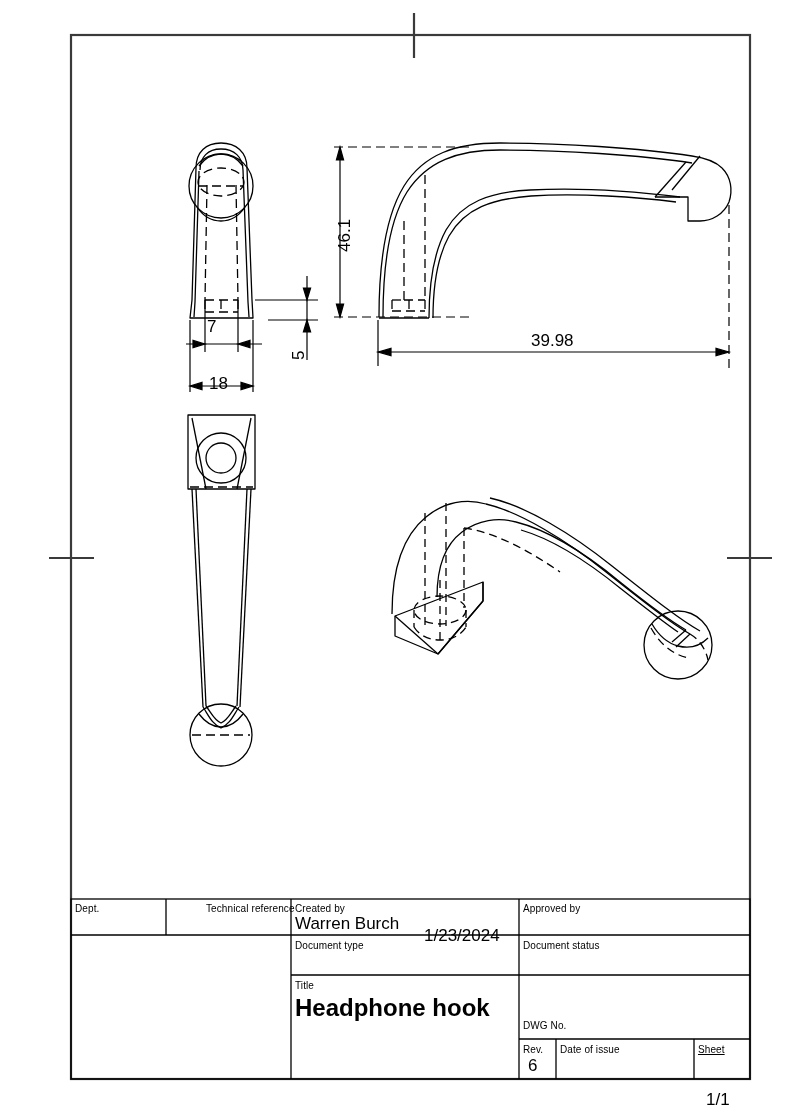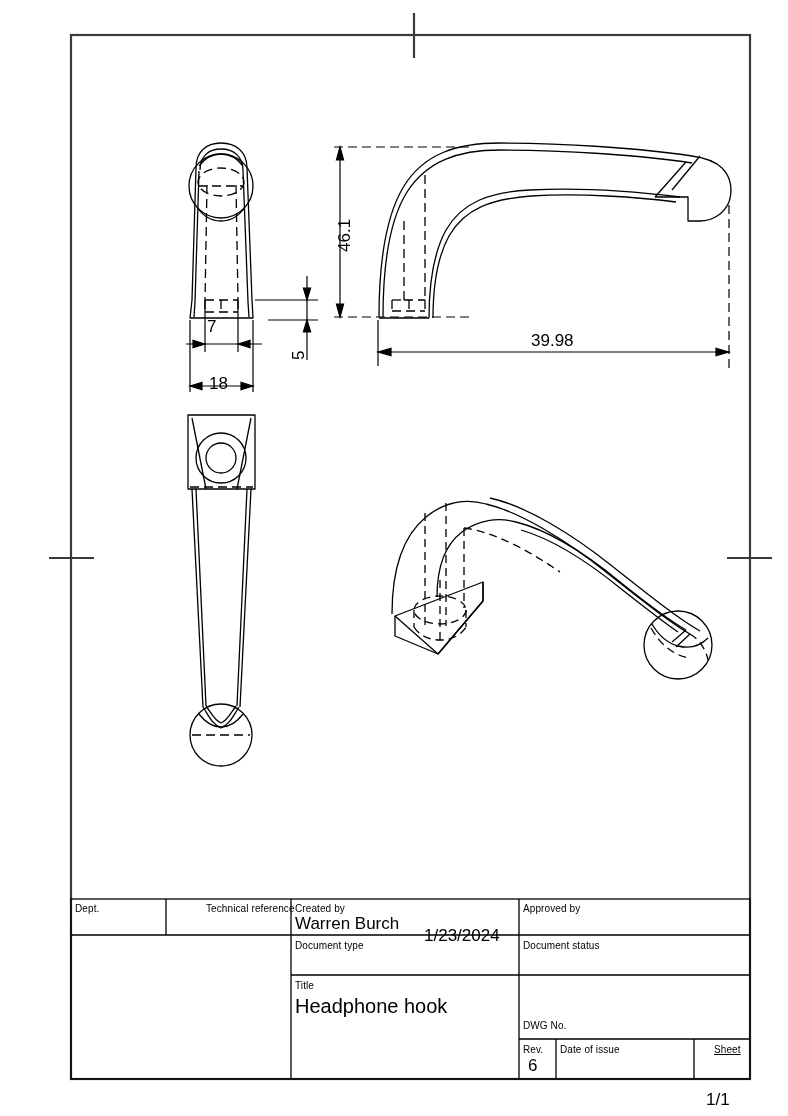--- a/index.html
+++ b/index.html
@@ -14,7 +14,7 @@
   .rot90{transform:rotate(-90deg);transform-origin:left top;}
   .tb-label{font-size:10px;font-family:"Liberation Sans", sans-serif;letter-spacing:.1px;}
   .tb-value{font-size:17px;font-family:"Liberation Sans", sans-serif;}
-  .tb-value-big{font-size:20px;font-family:"Liberation Sans", sans-serif;}
+  .tb-value-big{font-size:24px;font-family:"Liberation Sans", sans-serif;font-weight:bold;}
   .tb-value-sm{font-size:17px;font-family:"Liberation Sans", sans-serif;}
 </style>
 </head>

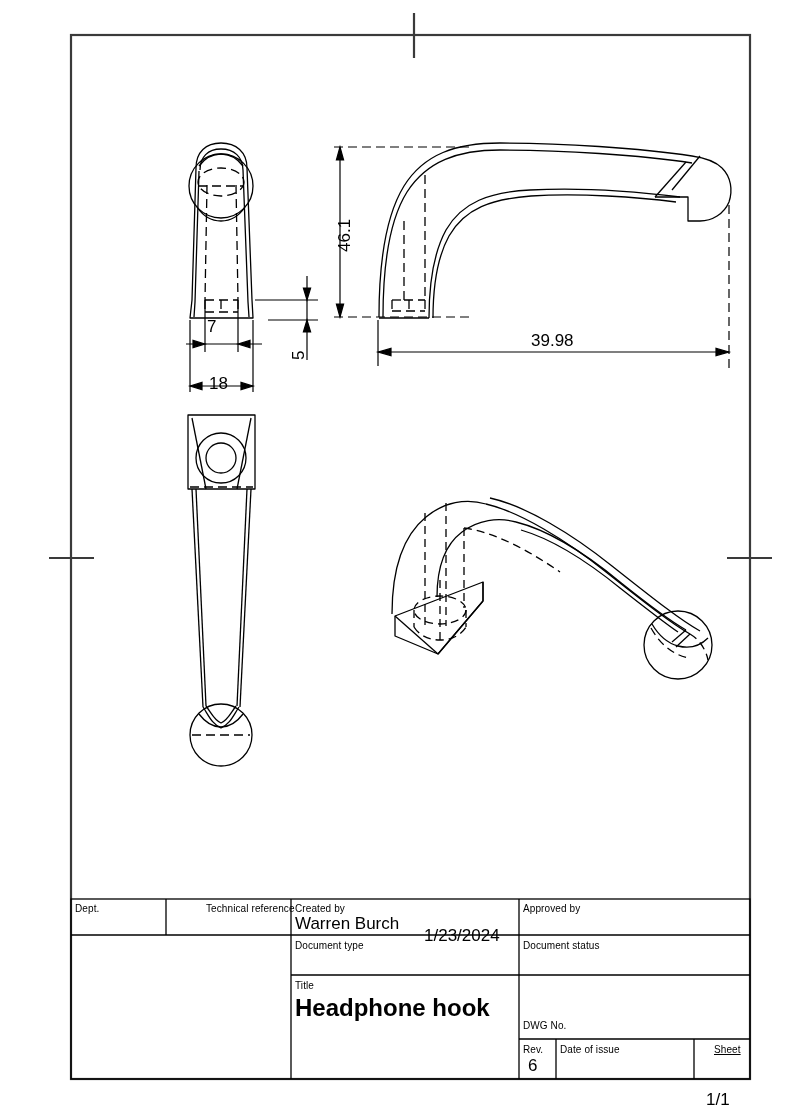--- a/index.html
+++ b/index.html
@@ -281,7 +281,7 @@
   <div class="txt tb-label" style="left:560px;top:1045px;">Date of issue</div>
   <div class="txt tb-value-sm" style="left:560px;top:1057px;"></div>
 
-  <div class="txt tb-label" style="left:714px;top:1045px;text-decoration:underline;">Sheet</div>
+  <div class="txt tb-label" style="left:698px;top:1045px;text-decoration:underline;">Sheet</div>
   <div class="txt tb-value" style="left:706px;top:1057px;margin-top:34px;">1/1</div>
 
 </div>

